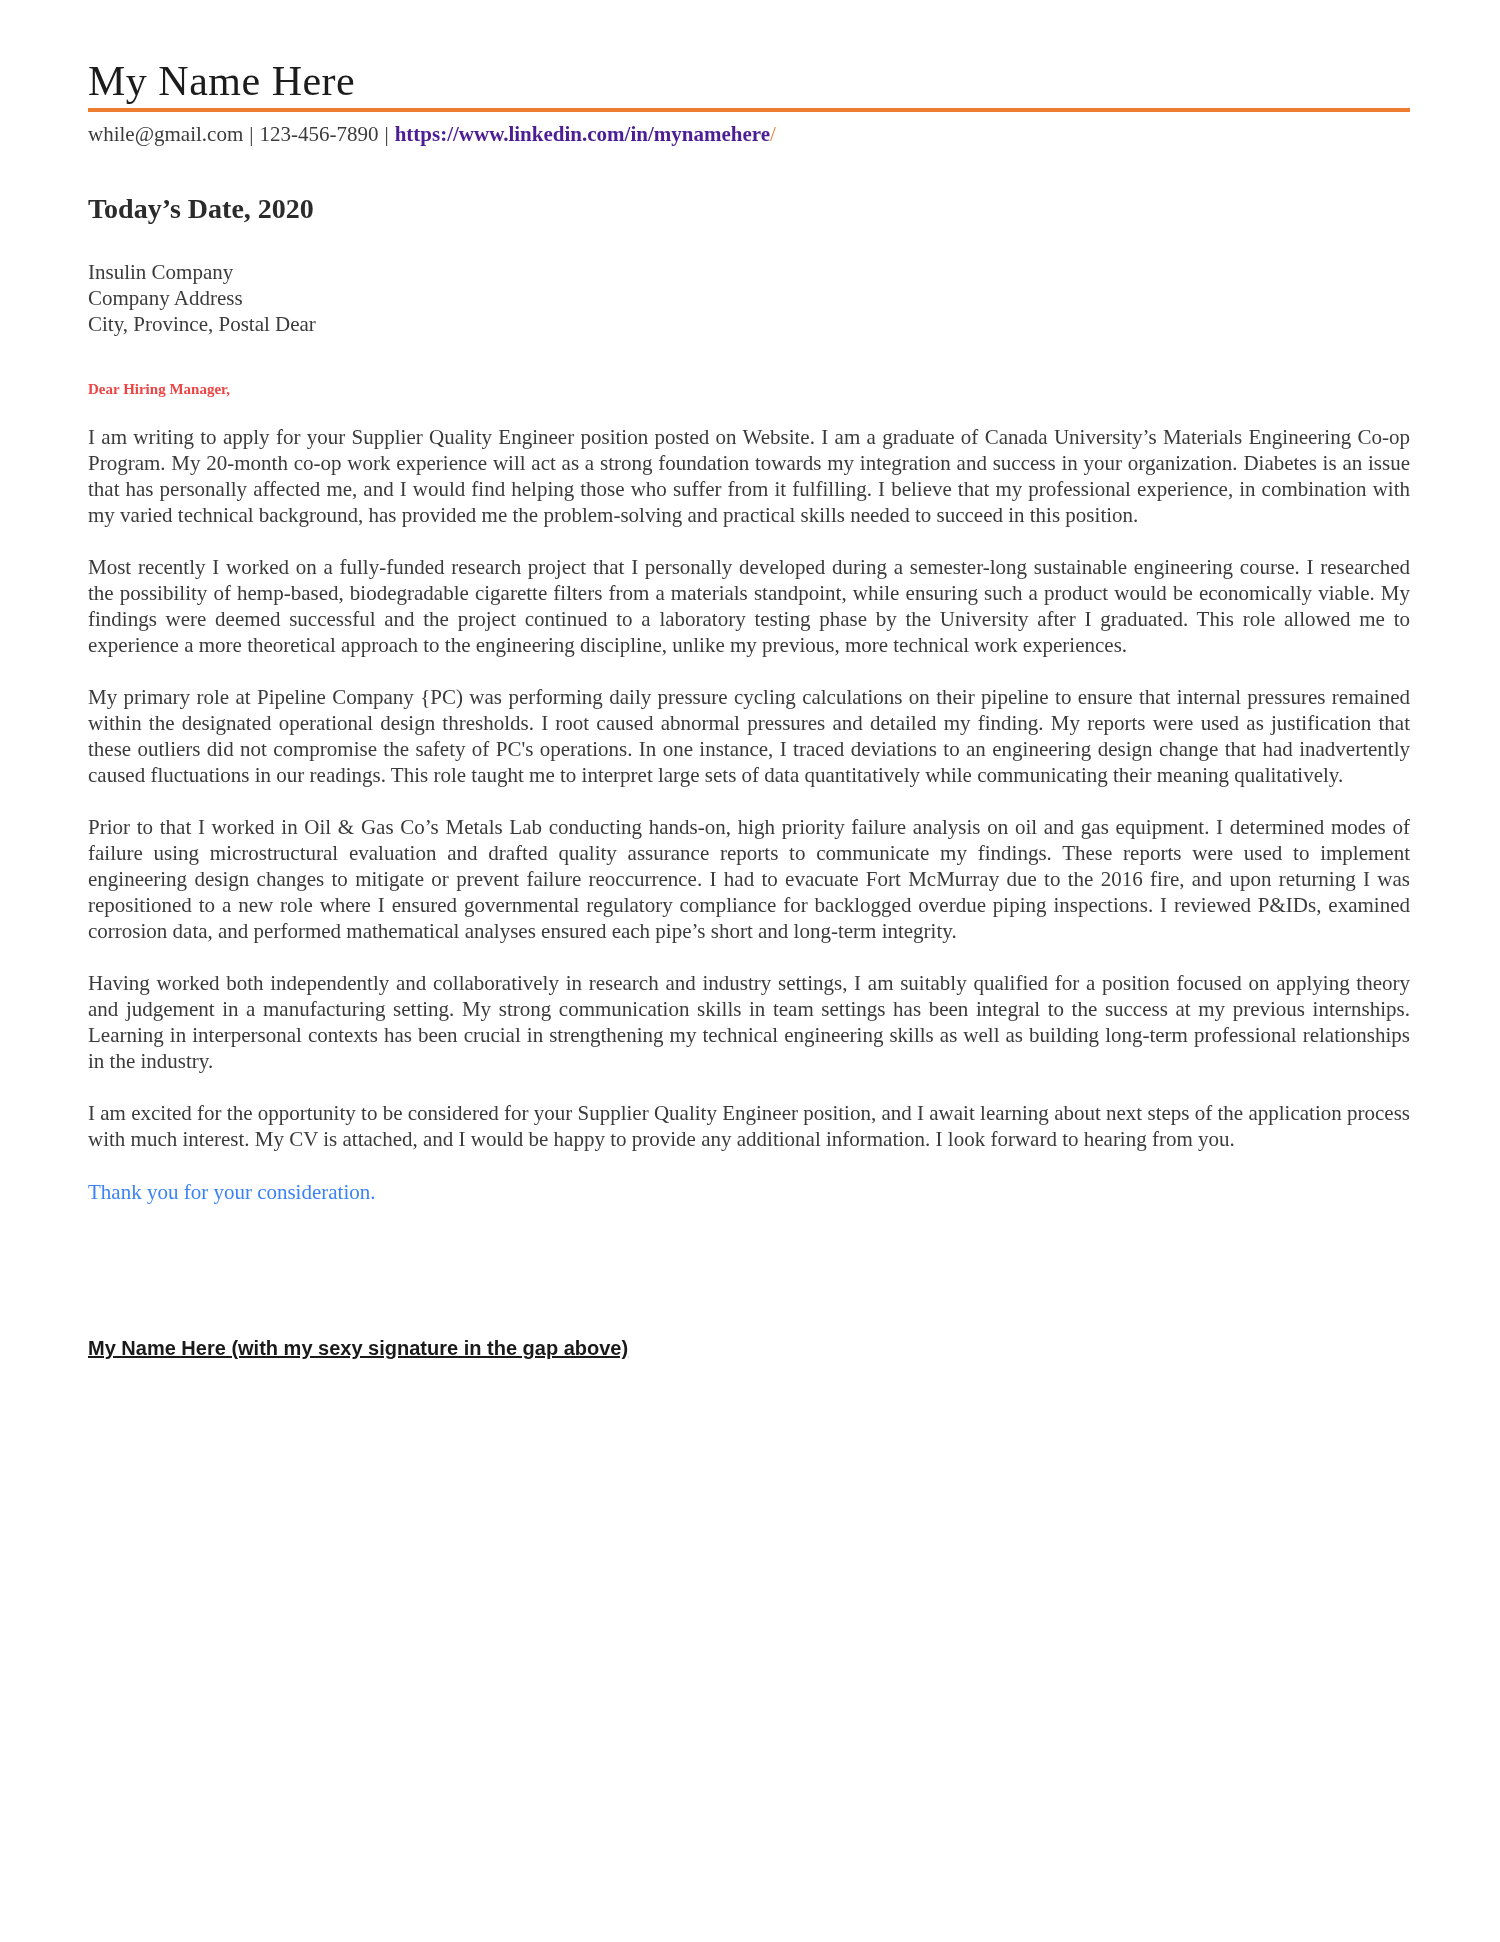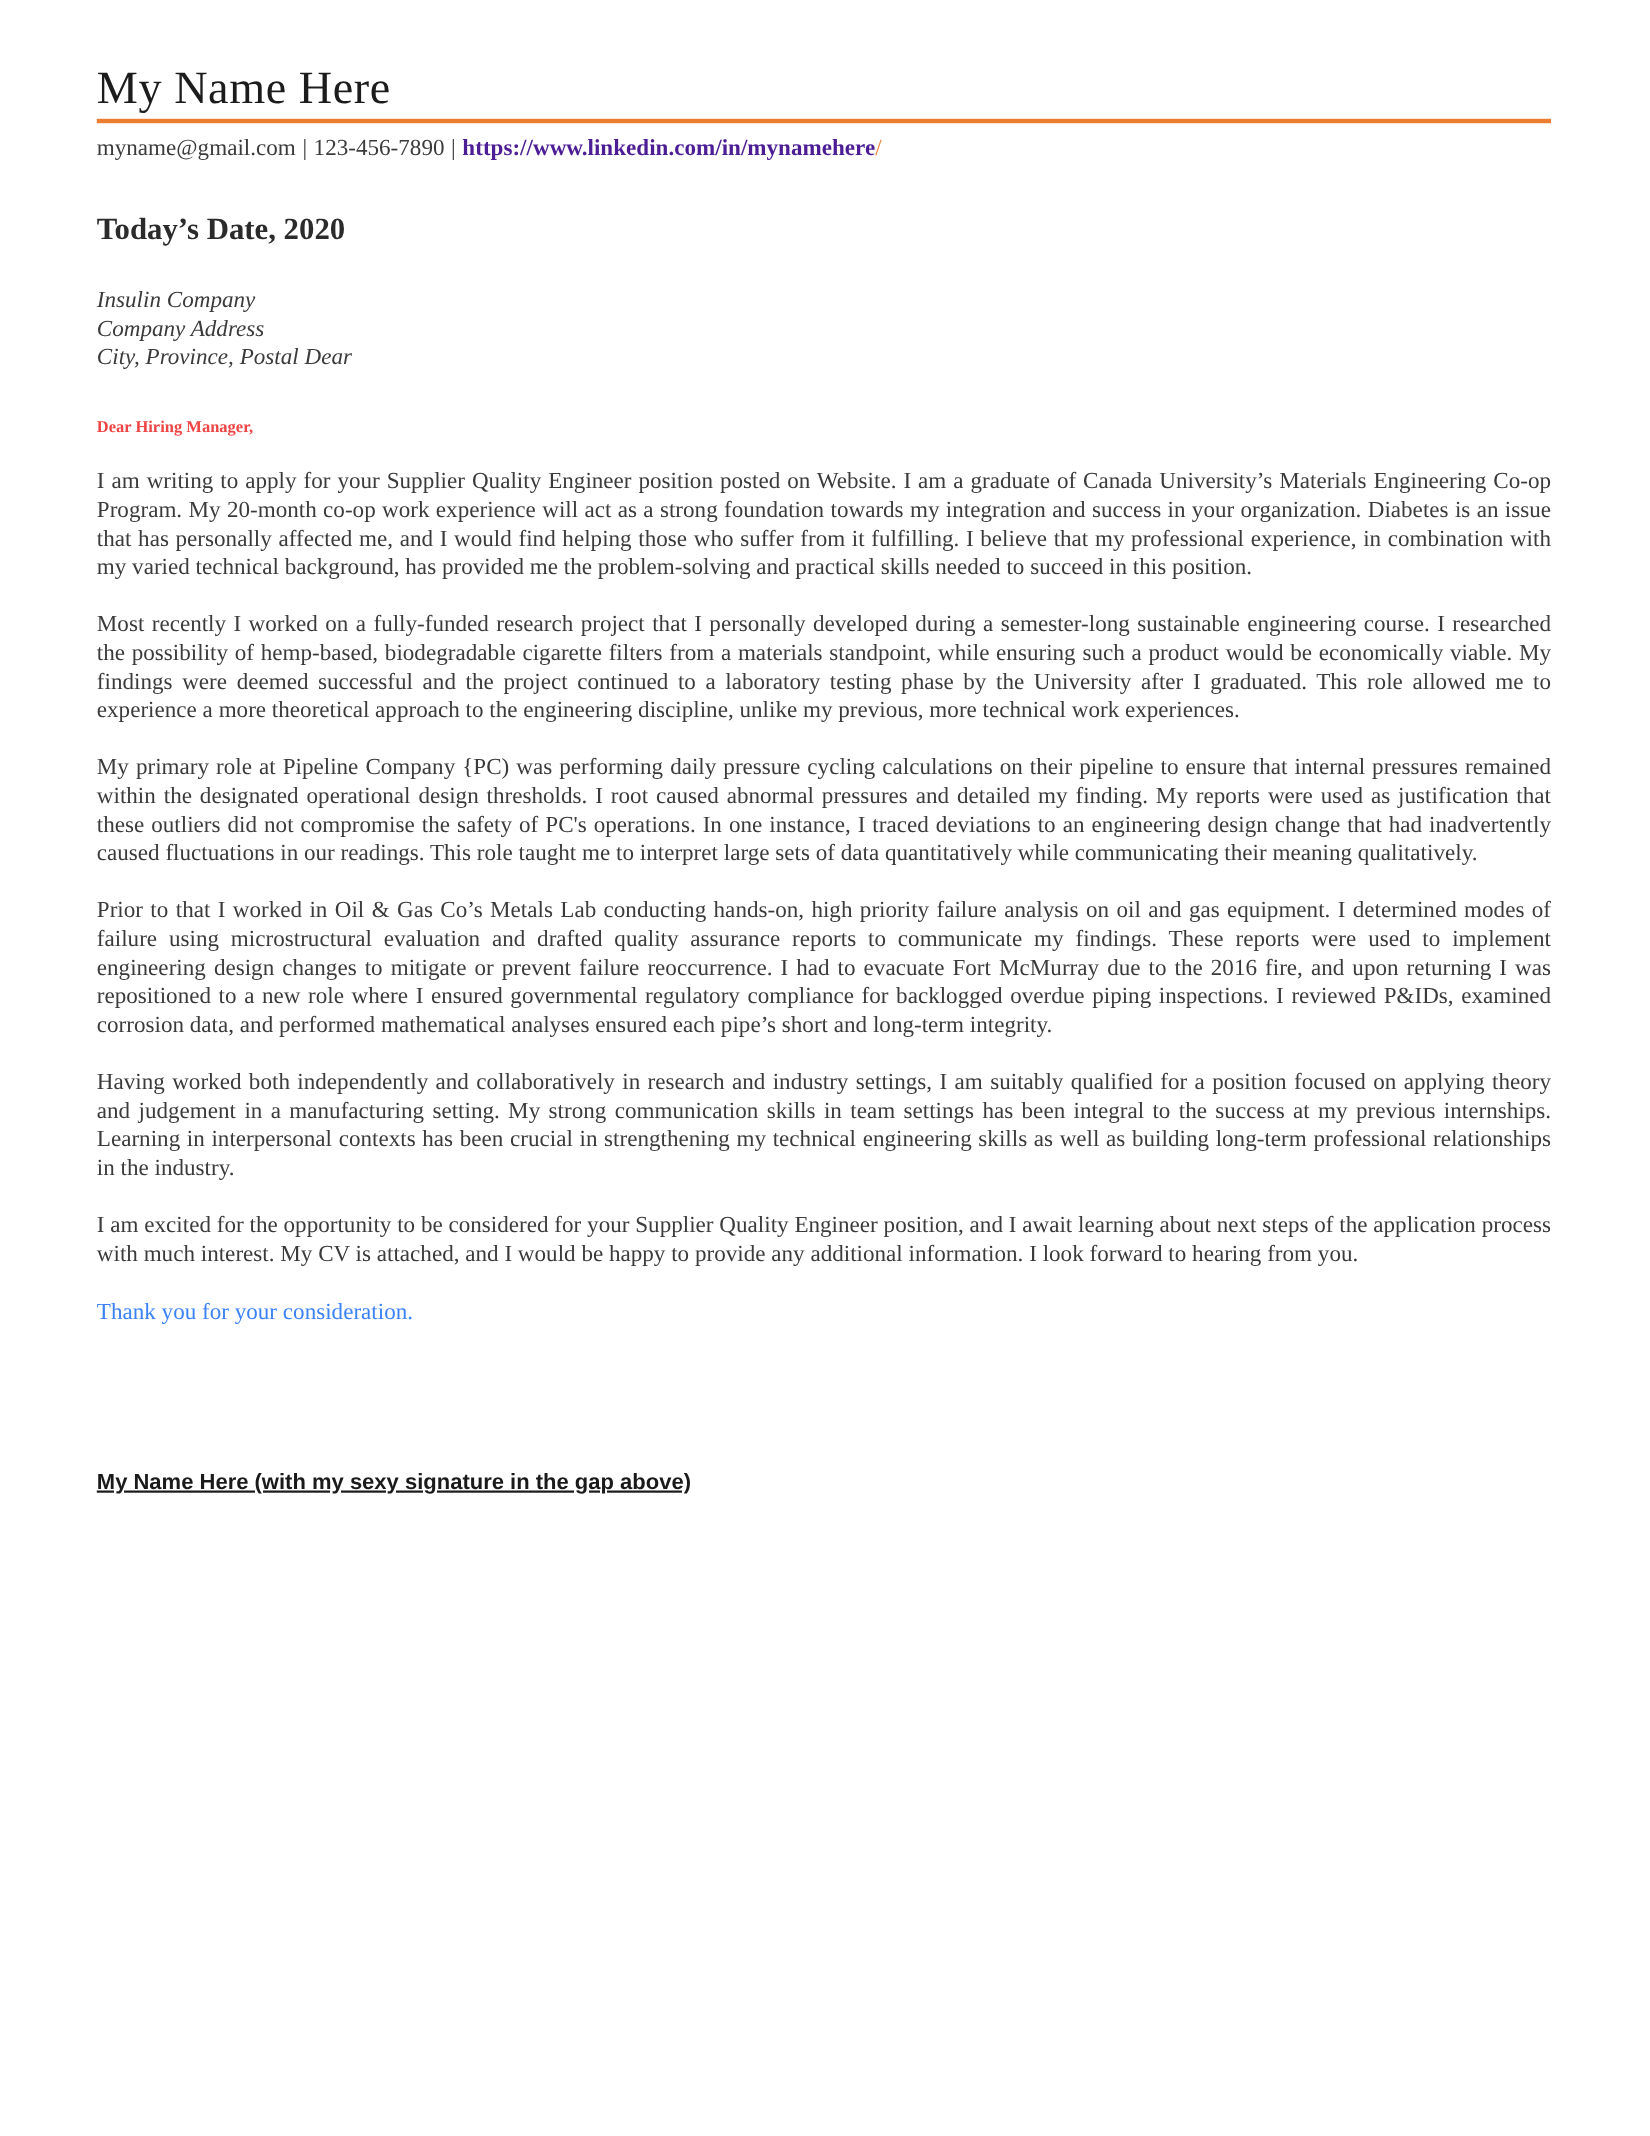--- a/index.html
+++ b/index.html
@@ -93,7 +93,7 @@
   <header>
     <h1 class="name">My Name Here</h1>
     <div class="accent-rule"></div>
-    <p class="contact"><span>myname@gmail.com</span><span class="sep">|</span><span>123-456-7890</span><span class="sep">|</span><a class="linkedin">https://www.linkedin.com/in/mynamehere</a><span class="slash">/</span></p>
+    <p class="contact"><span>while@gmail.com</span><span class="sep">|</span><span>123-456-7890</span><span class="sep">|</span><a class="linkedin">https://www.linkedin.com/in/mynamehere</a><span class="slash">/</span></p>
   </header>
 
   <p class="date-line">Today’s Date, 2020</p>

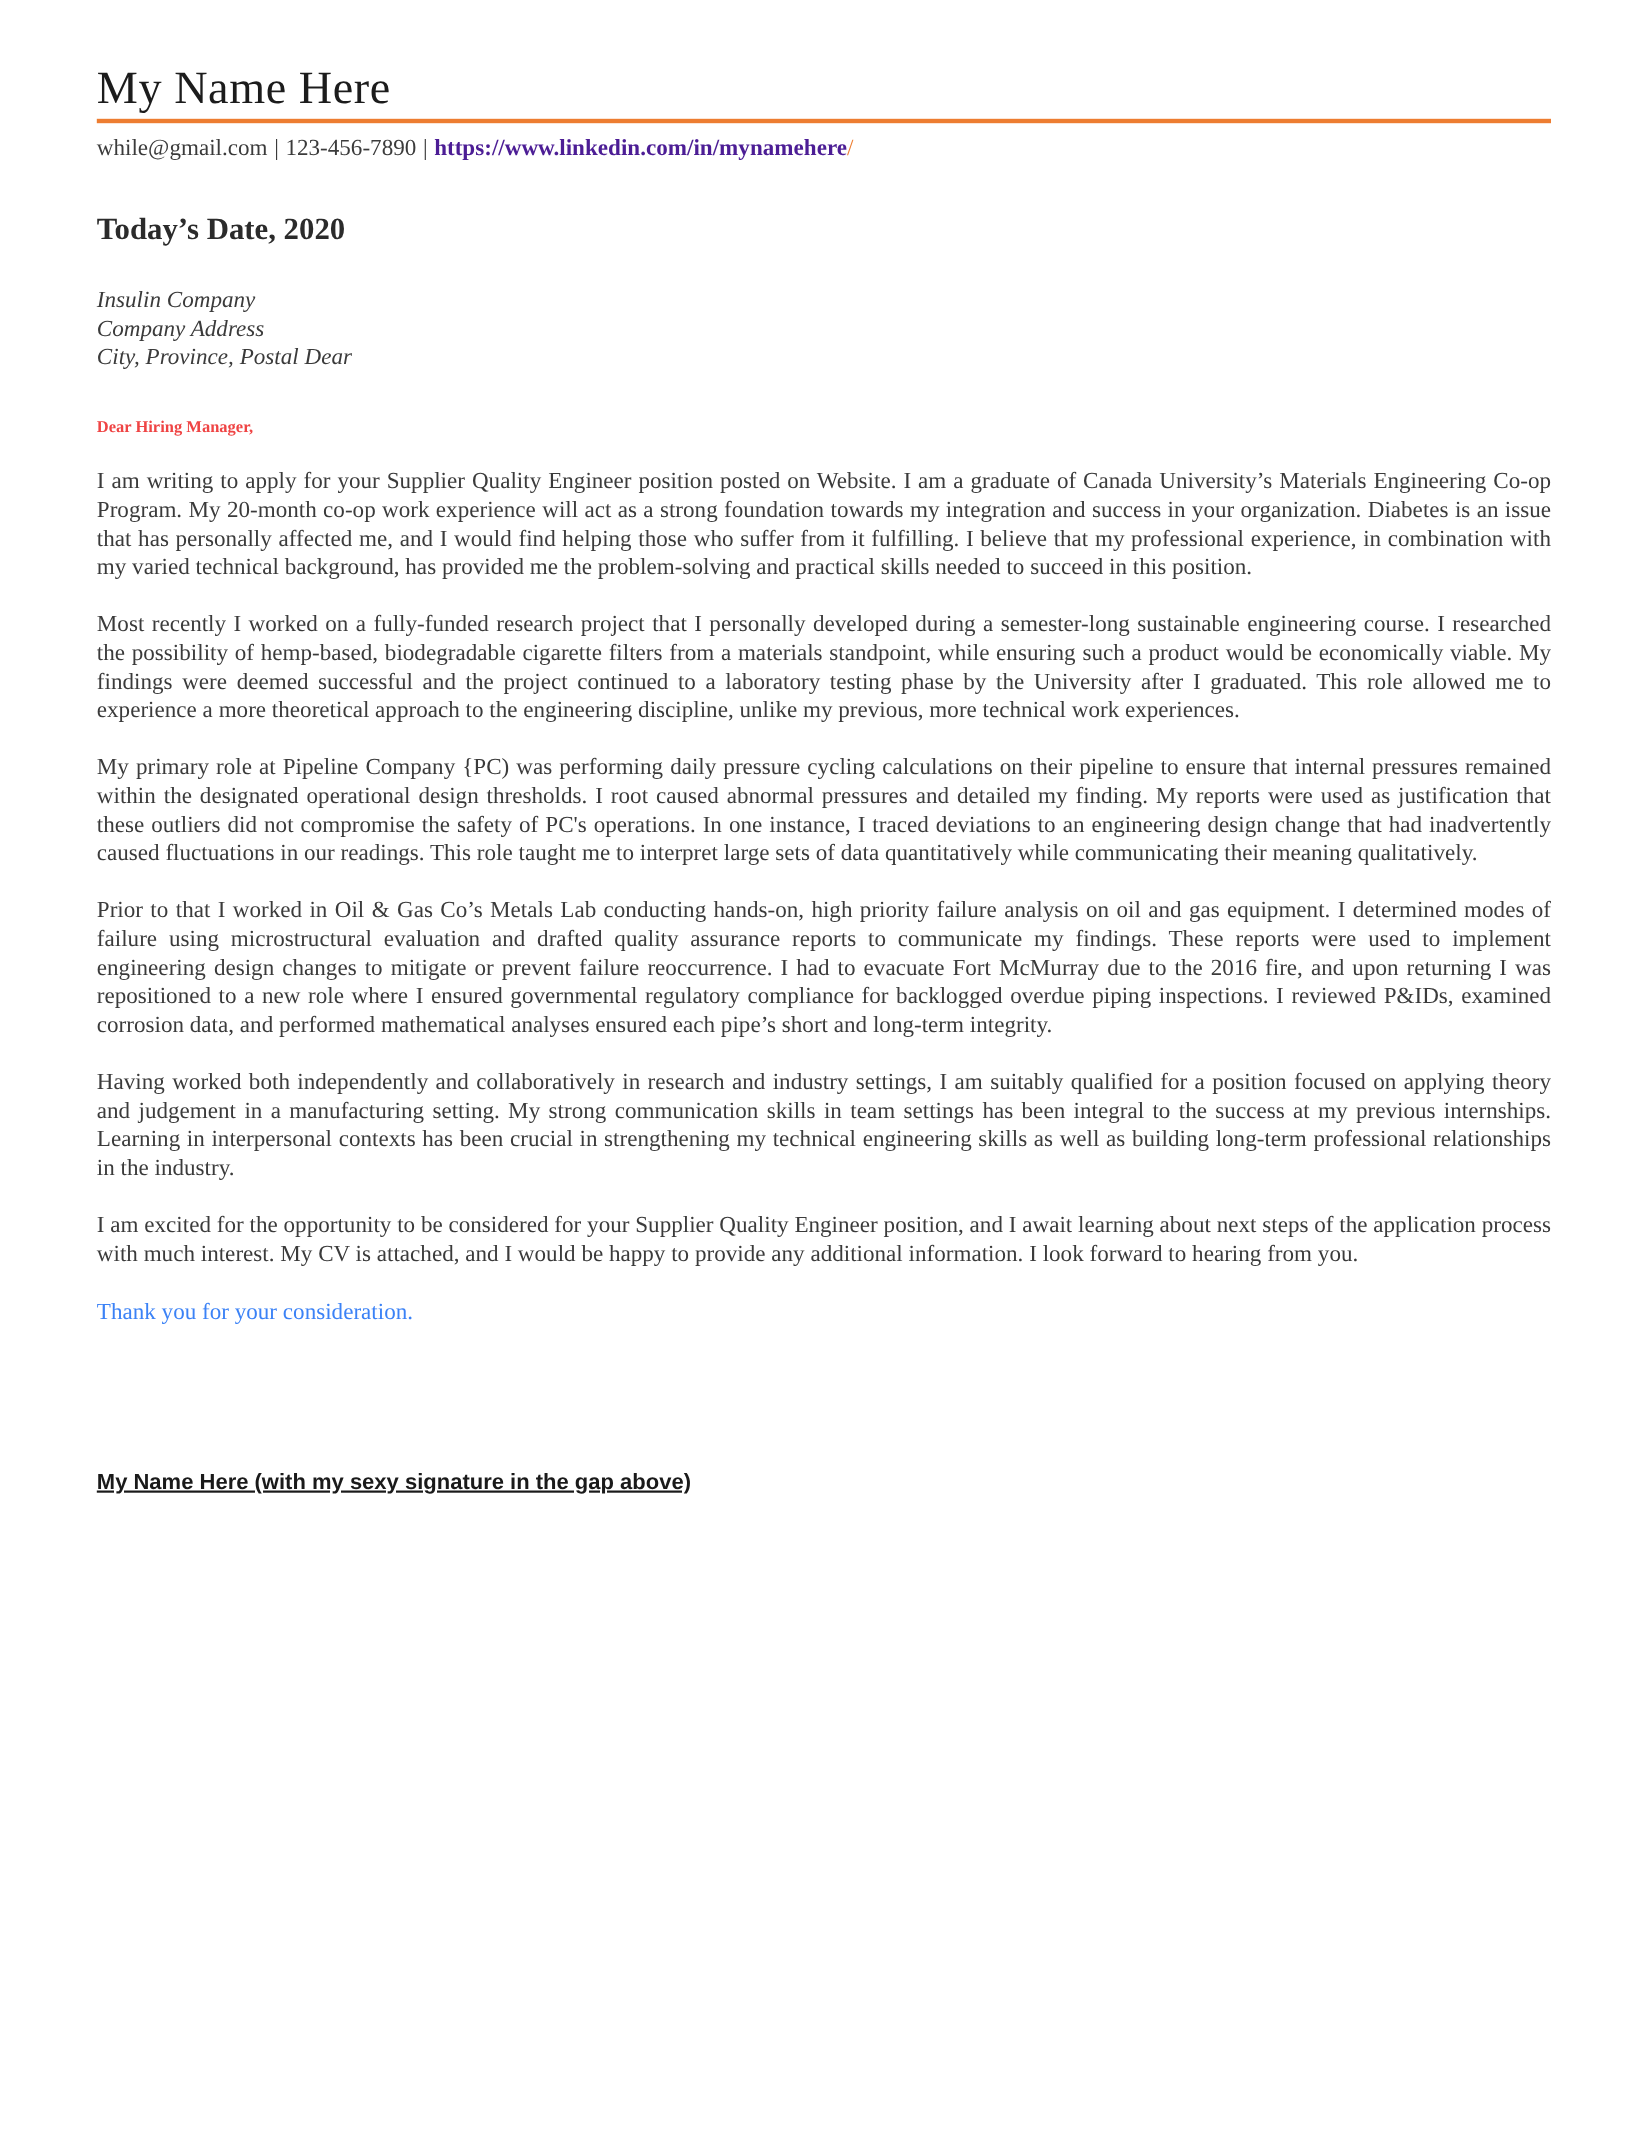--- a/index.html
+++ b/index.html
@@ -51,7 +51,7 @@
     color: #2b2b2b;
     margin: 46px 0 0 0;
   }
-  .recipient { margin: 34px 0 0 0; font-style: italic; }
+  .recipient { margin: 34px 0 0 0; }
   .recipient p {
     margin: 0;
     font-size: 21px;

